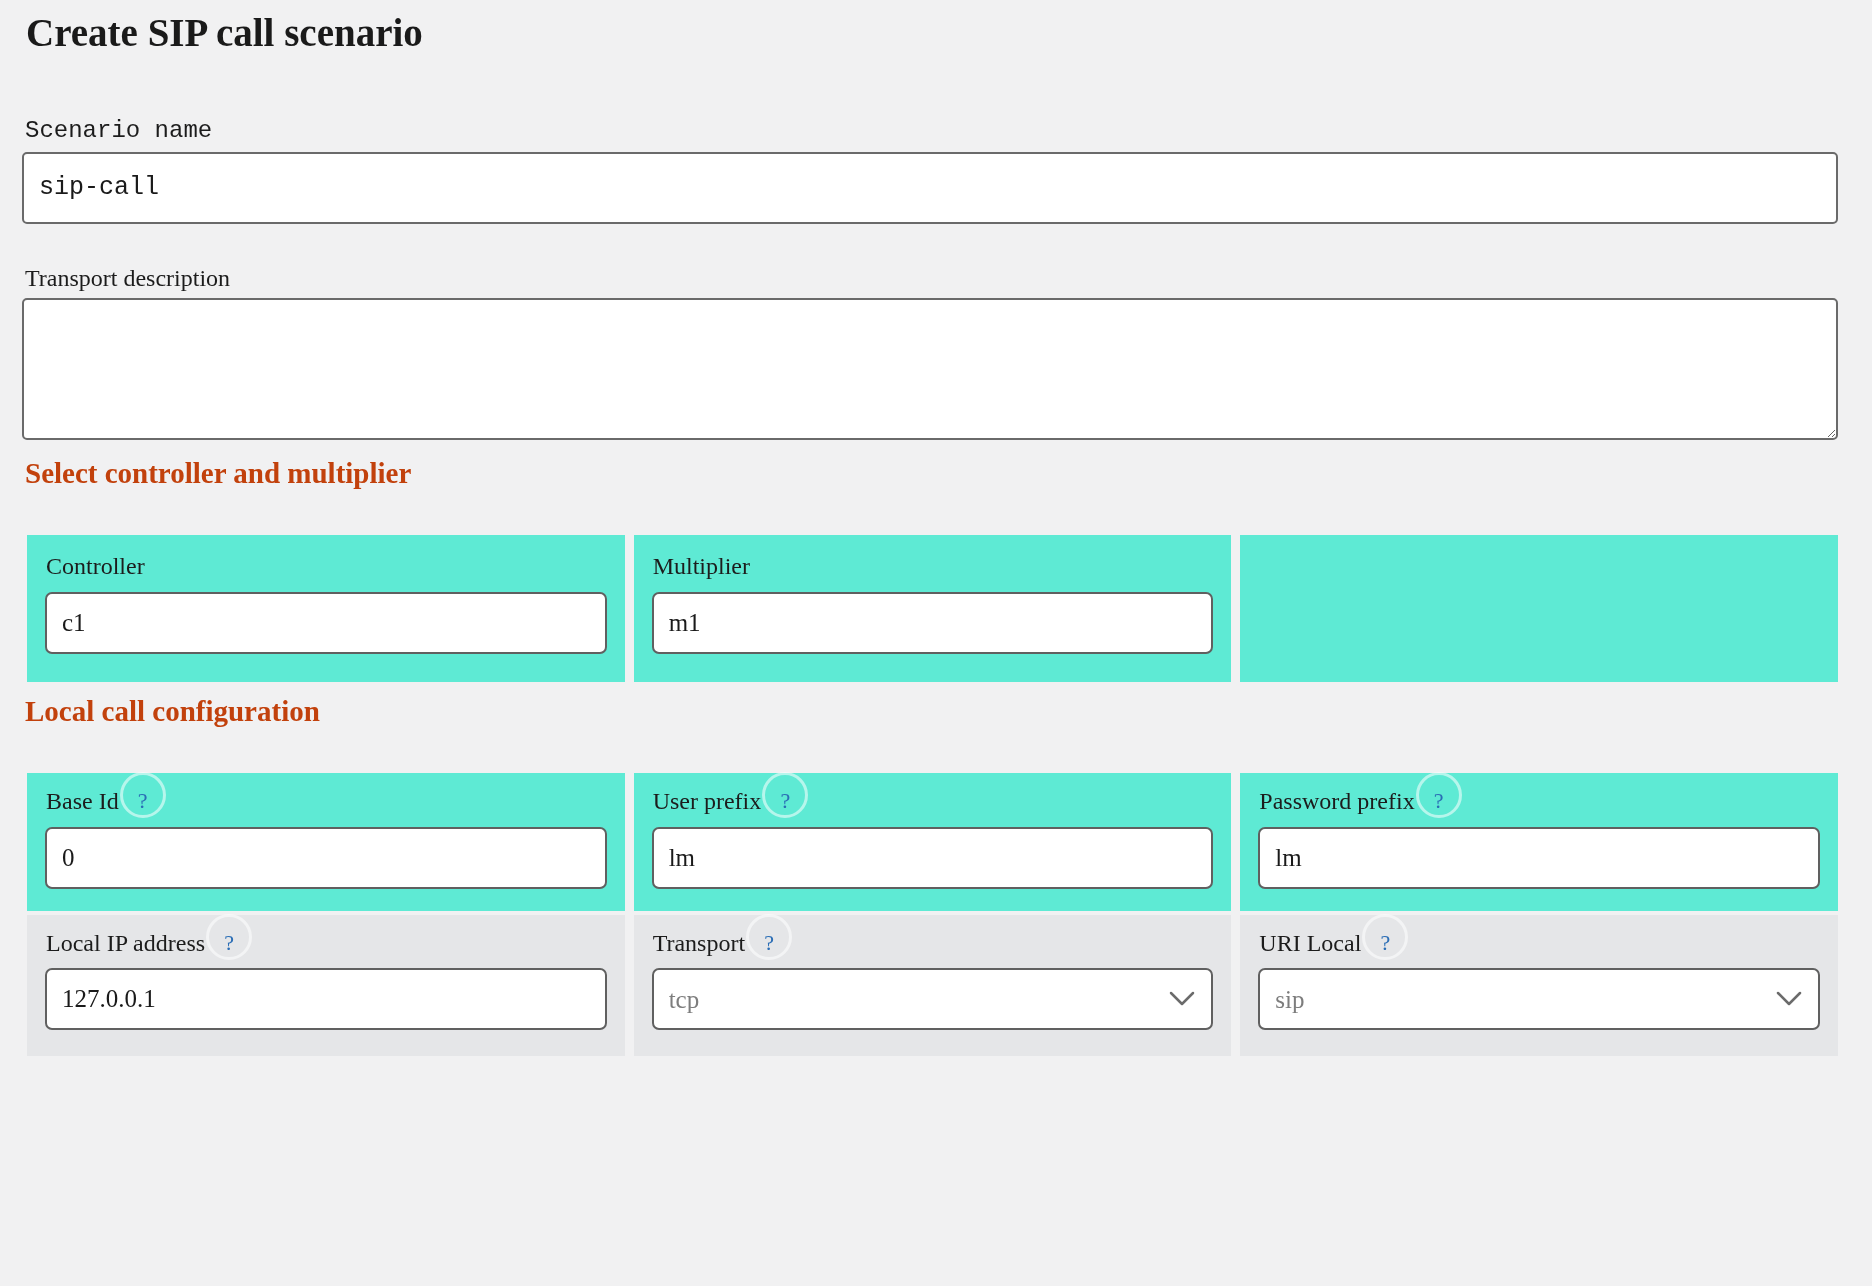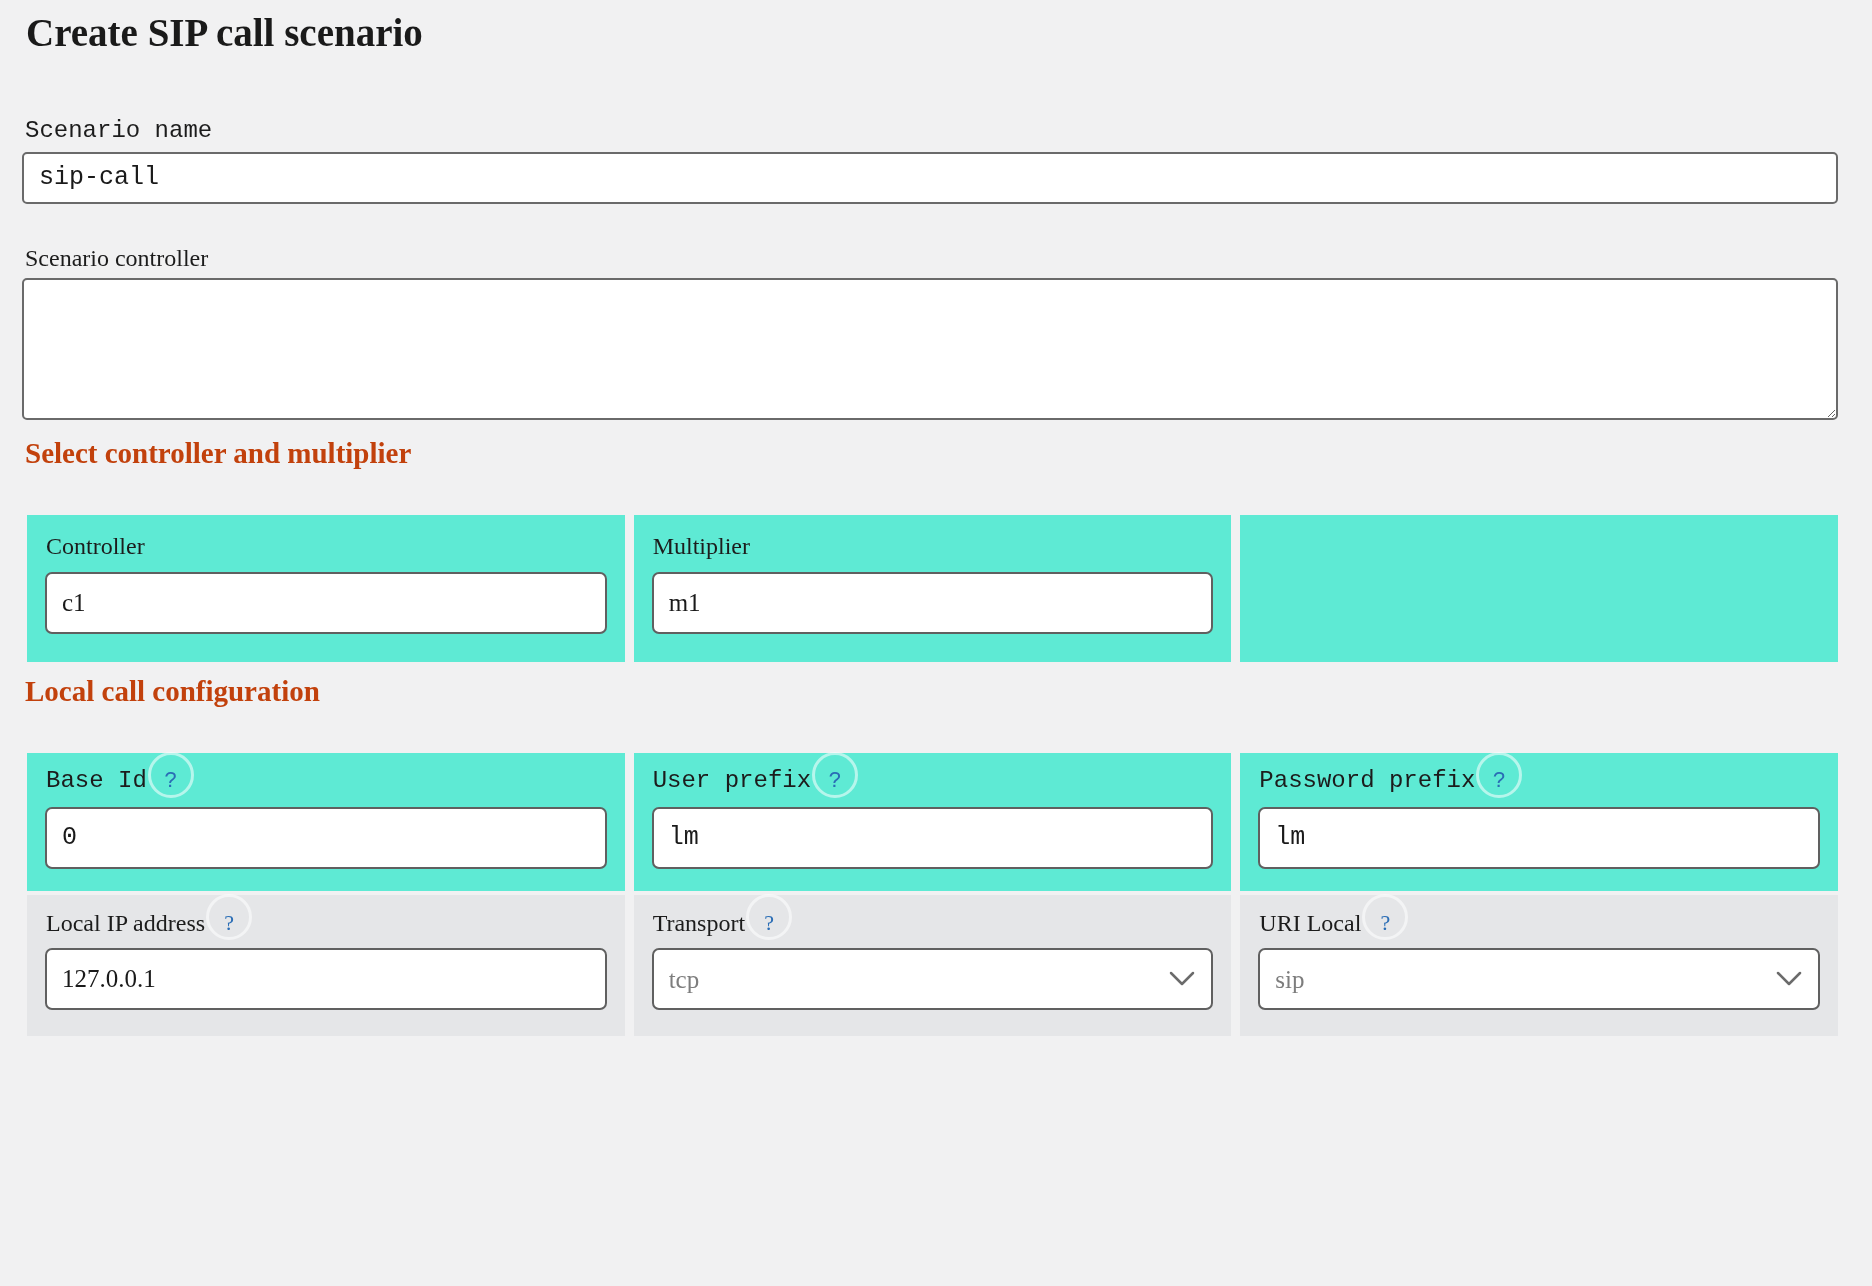--- a/index.html
+++ b/index.html
@@ -53,7 +53,7 @@
     padding: 0 15px;
     outline: none;
   }
-  input.text-input { height: 52px; }
+  input.text-input { height: 72px; }
   textarea.text-area { height: 142px; padding: 10px 15px; resize: both; }
 
   

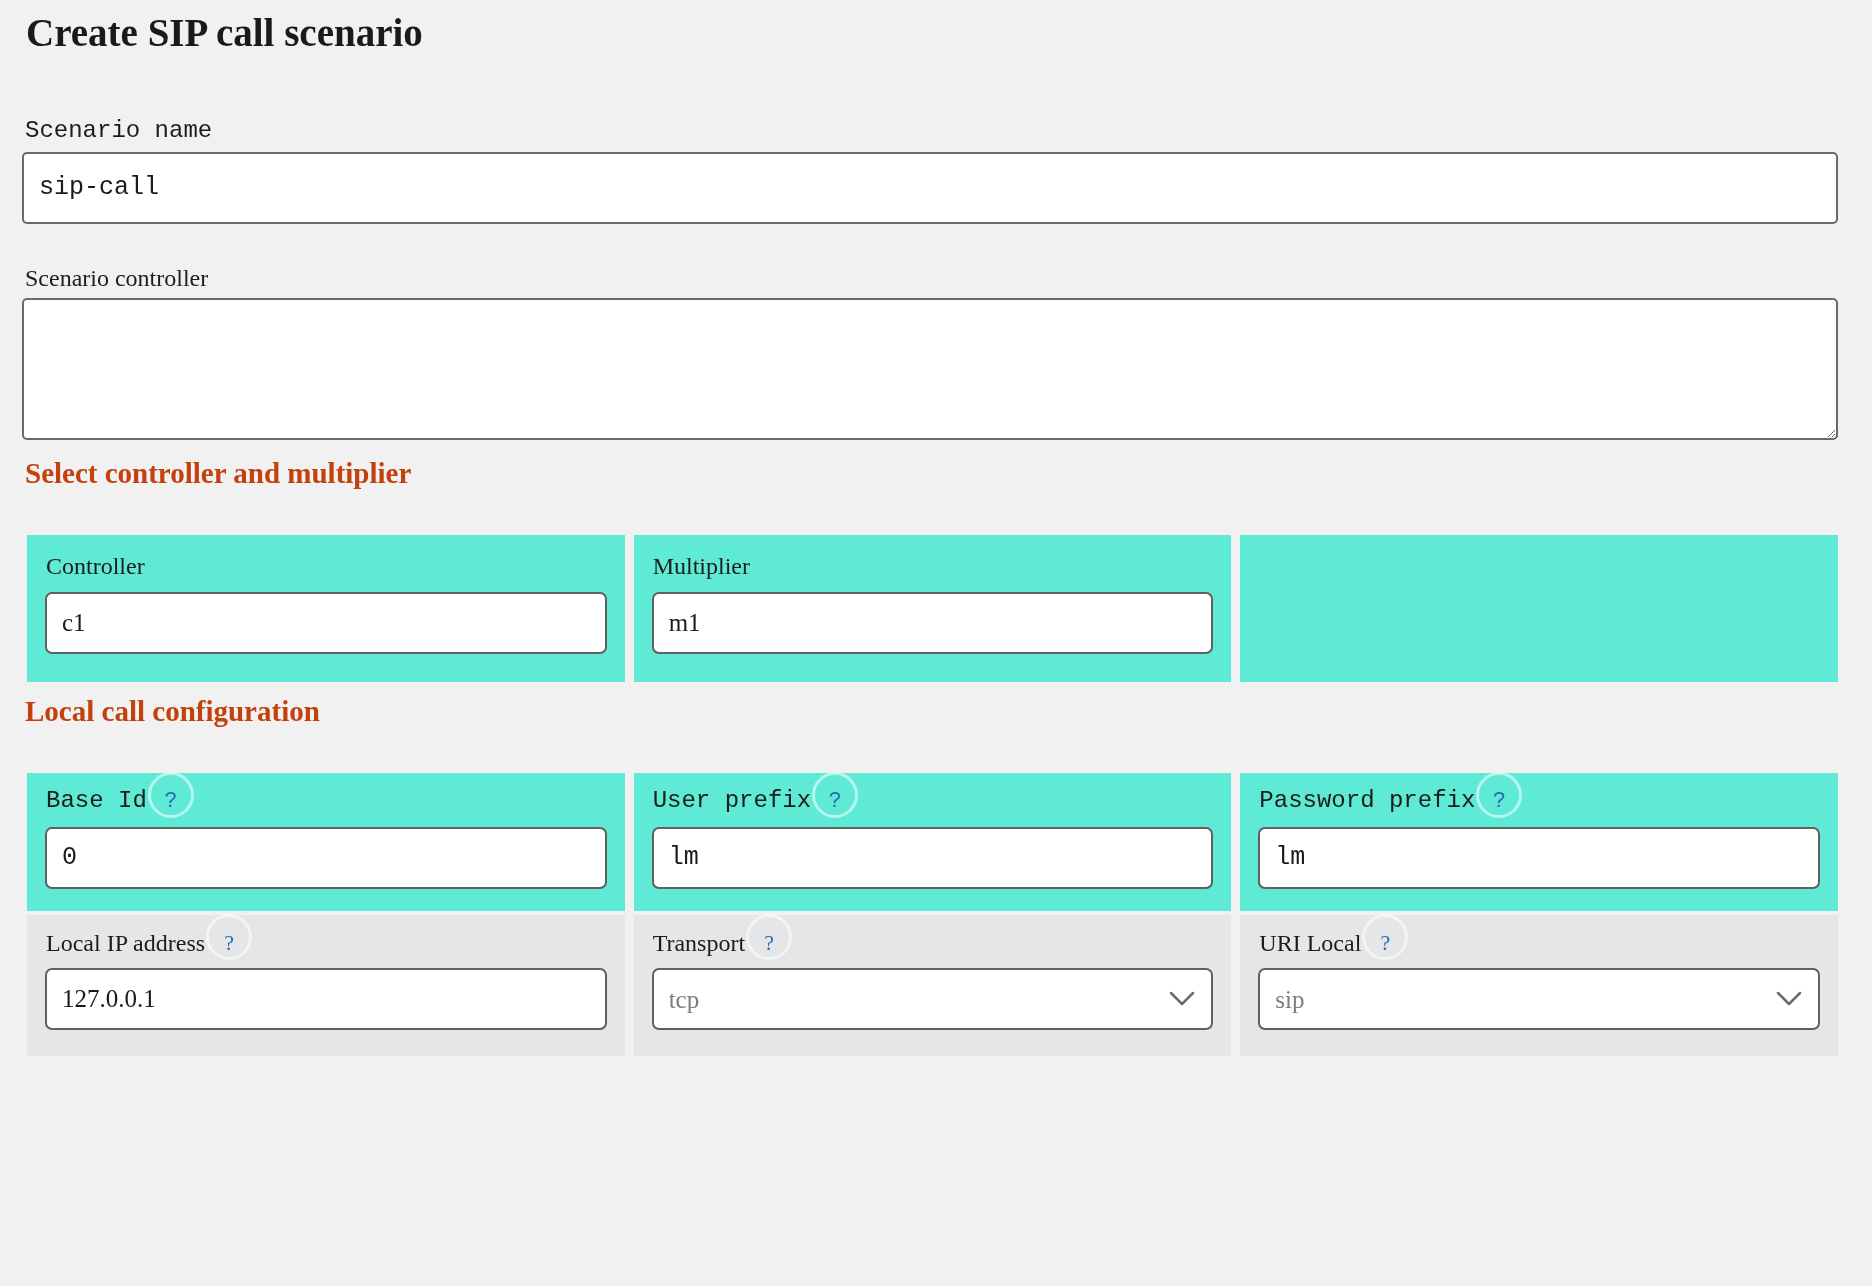--- a/index.html
+++ b/index.html
@@ -138,7 +138,7 @@
   </div>
 
   <div class="mt-field-gap">
-    <label class="field-label">Scenario controller</label>
+    <label class="field-label">Transport description</label>
     <textarea class="text-area" style=""></textarea>
   </div>
 

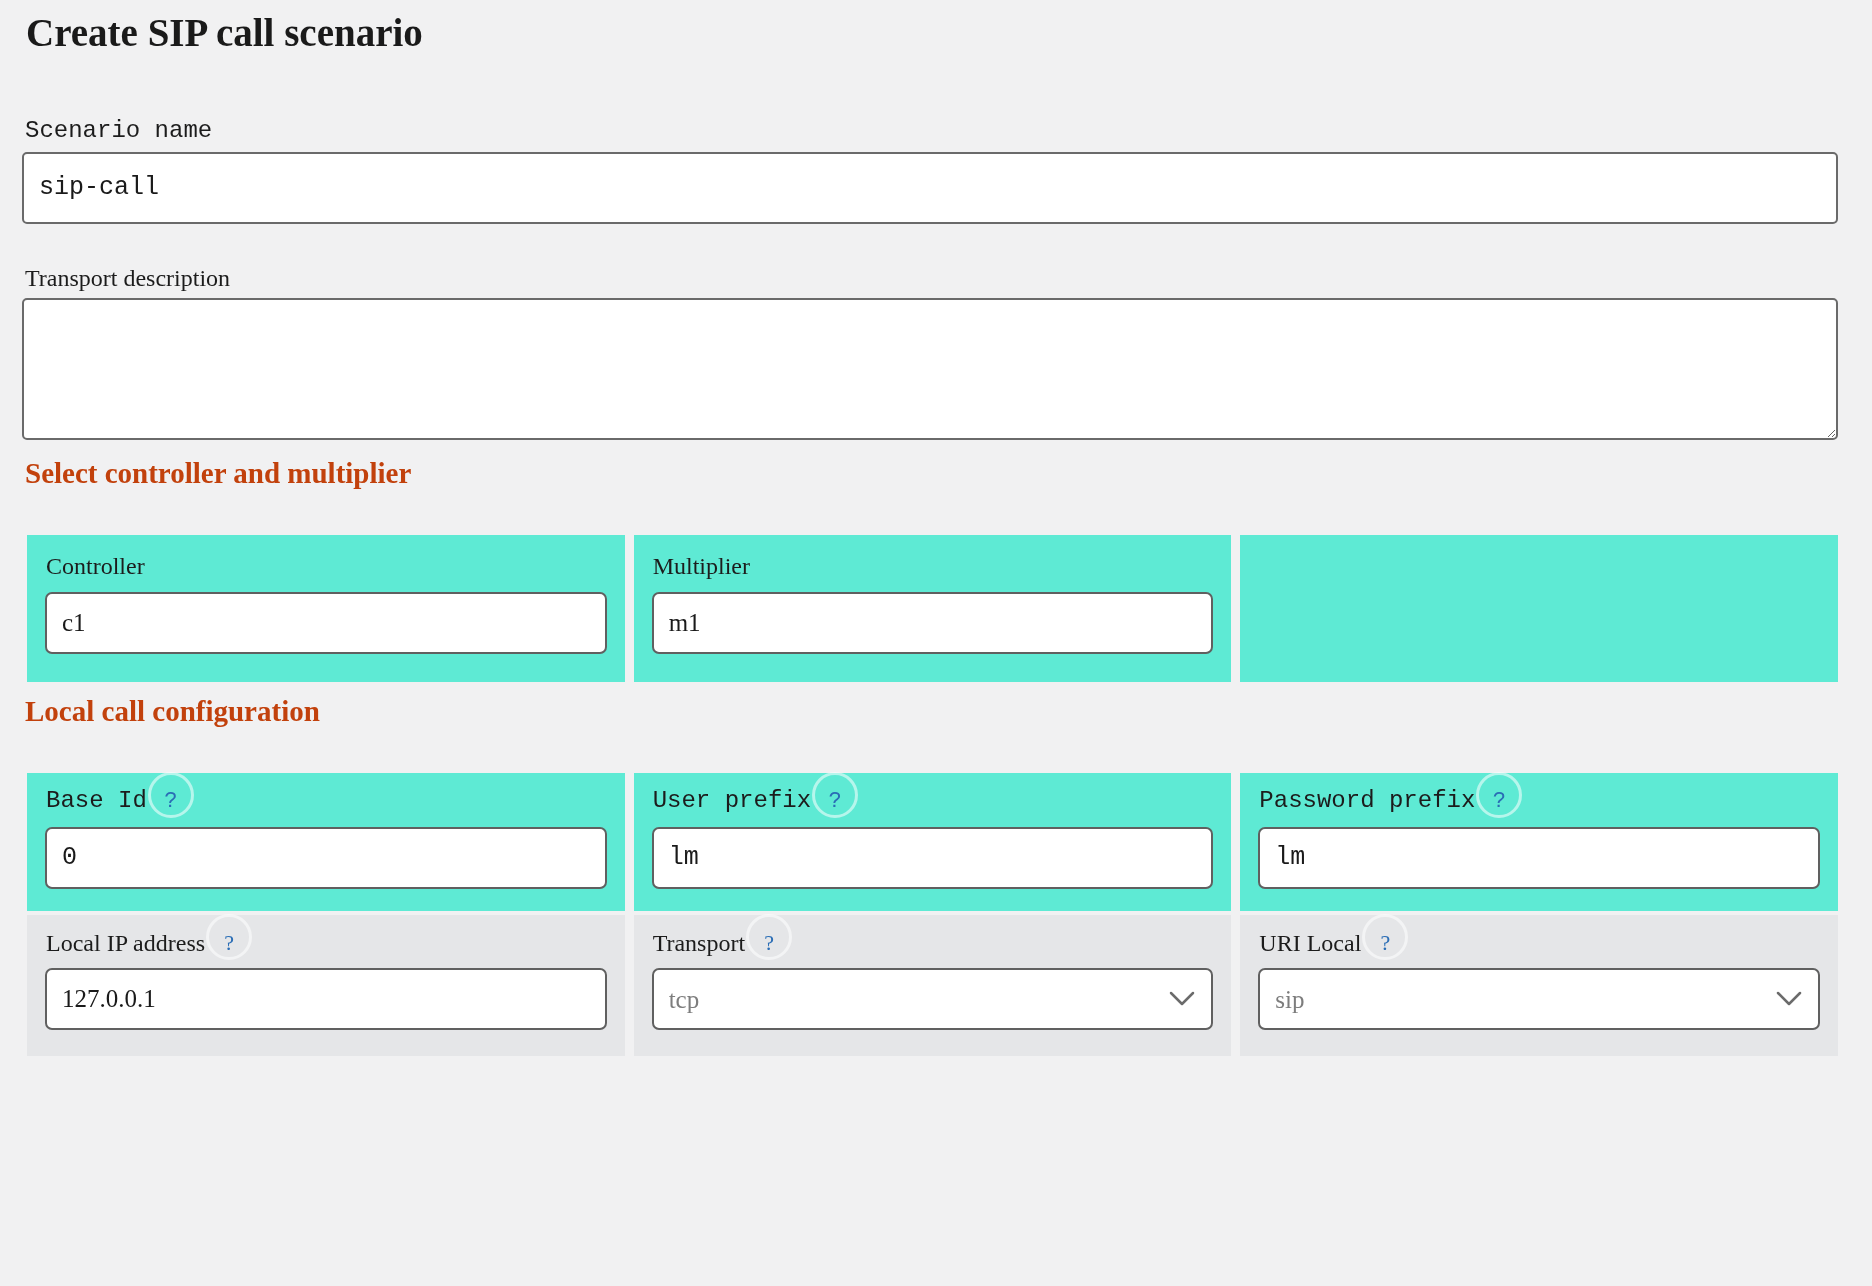--- a/index.html
+++ b/index.html
@@ -69,7 +69,7 @@
     padding: 17px 18px 28px 18px;
     box-sizing: border-box;
   }
-  .panel.row1 { padding: 14px 18px 22px 18px; font-family: Liberation Mono, monospace; }
+  .panel.row1 { padding: 14px 18px 22px 18px; }
   .panel.row2 { background: #e5e6e8; padding: 14px 18px 26px 18px; }
 
   .panel .field-label { margin: 0 0 0 1px; display: inline-block; vertical-align: middle; }

